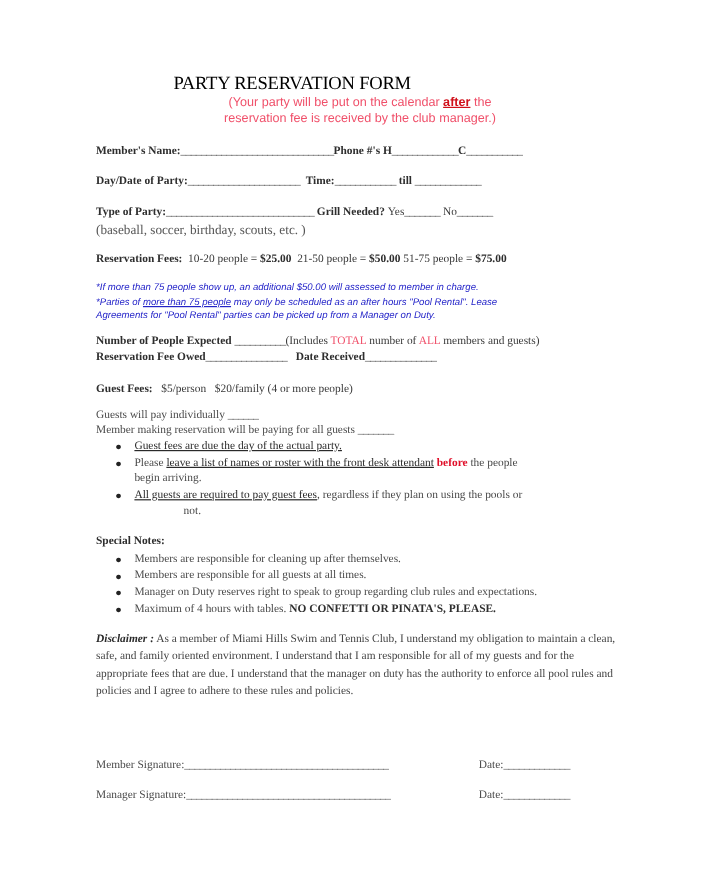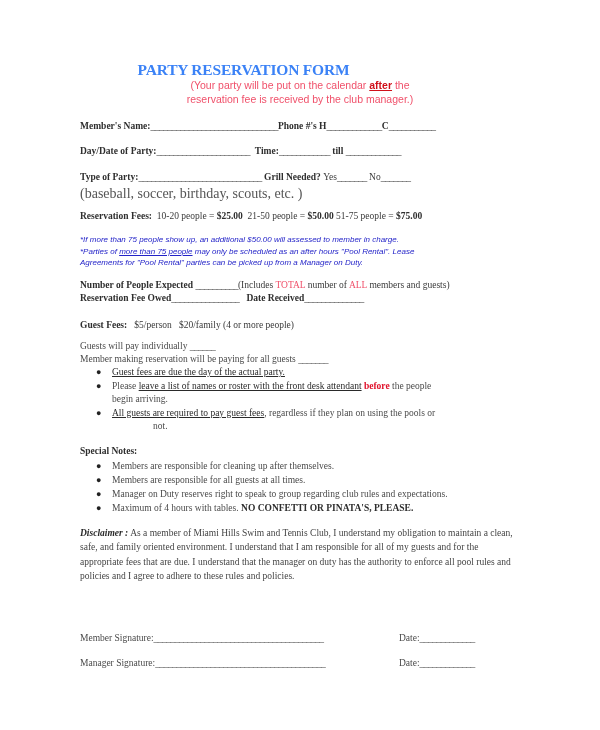--- a/index.html
+++ b/index.html
@@ -11,7 +11,7 @@
     .abs { position: absolute; white-space: nowrap; }
     .title {
       left: 0; width: 487px; text-align: center; top: 61px;
-      font-weight: bold; font-size: 15.5px; color: #3b82f6; letter-spacing: -0.2px;
+      font-weight: normal; font-size: 15.5px; color: #000000; letter-spacing: -0.2px;
     }
     .subtitle {
       left: 0; width: 600px; text-align: center;

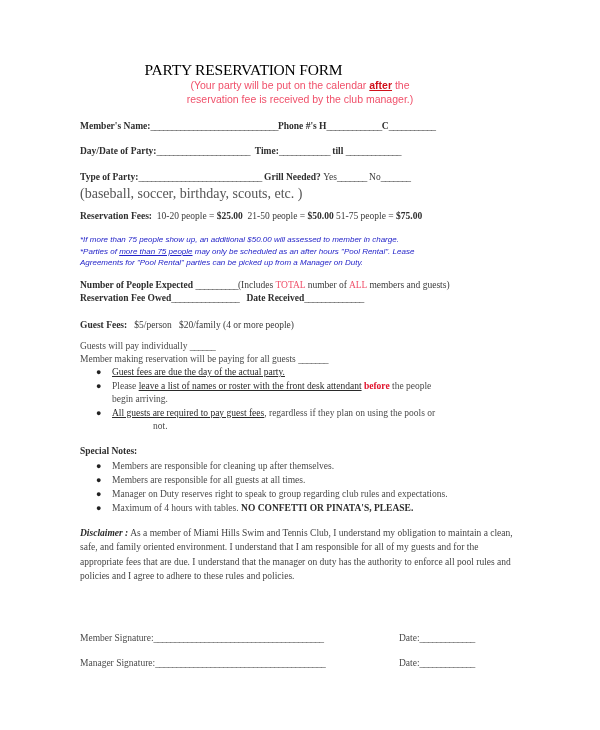--- a/index.html
+++ b/index.html
@@ -59,7 +59,7 @@
   <div class="abs row" style="top:172px;">
     <span class="b">Type of Party:</span><span class="blank">_____________________________</span>&nbsp;<span class="b">Grill Needed?</span>&nbsp;<span>Yes</span><span class="blank">_______</span>&nbsp;<span>No</span><span class="blank">_______</span>
   </div>
-  <div class="abs row" style="top:186px; font-size:14px; color:#555;">(baseball, soccer, birthday, scouts, etc. )</div>
+  <div class="abs row" style="top:186px; font-size:11px; color:#555;">(baseball, soccer, birthday, scouts, etc. )</div>
 
   <div class="abs row" style="top:211px;">
     <span class="b">Reservation Fees:</span>&nbsp;&nbsp;<span>10-20 people = </span><span class="b">$25.00</span>&nbsp;&nbsp;<span>21-50 people = </span><span class="b">$50.00</span>&nbsp;<span>51-75 people = </span><span class="b">$75.00</span>

